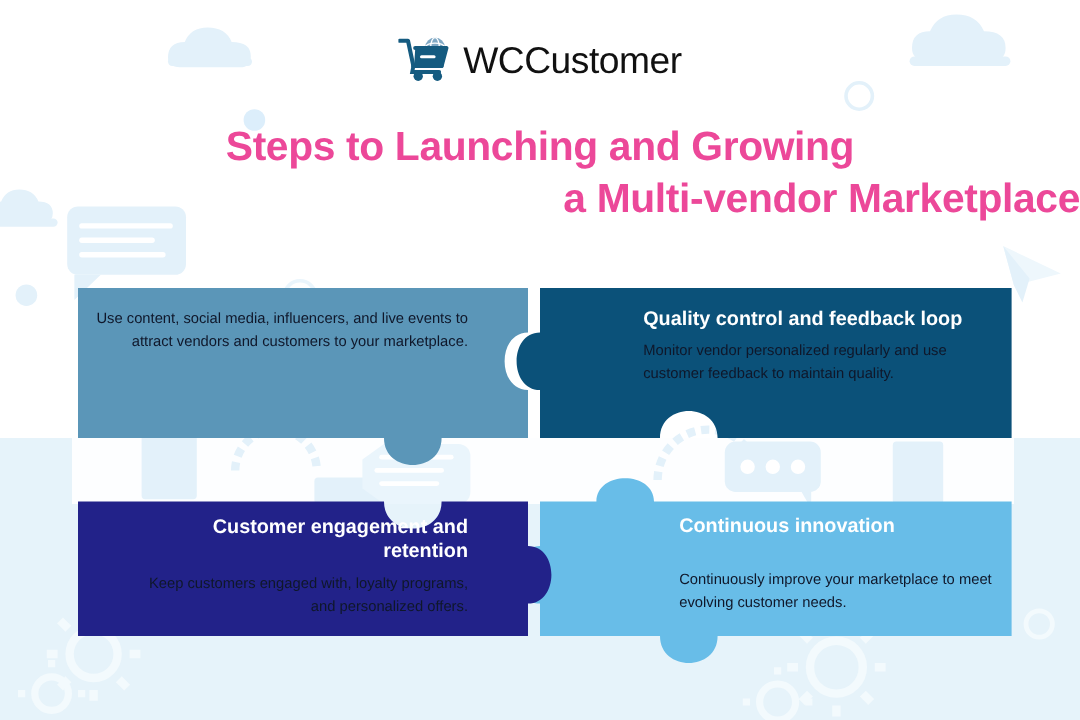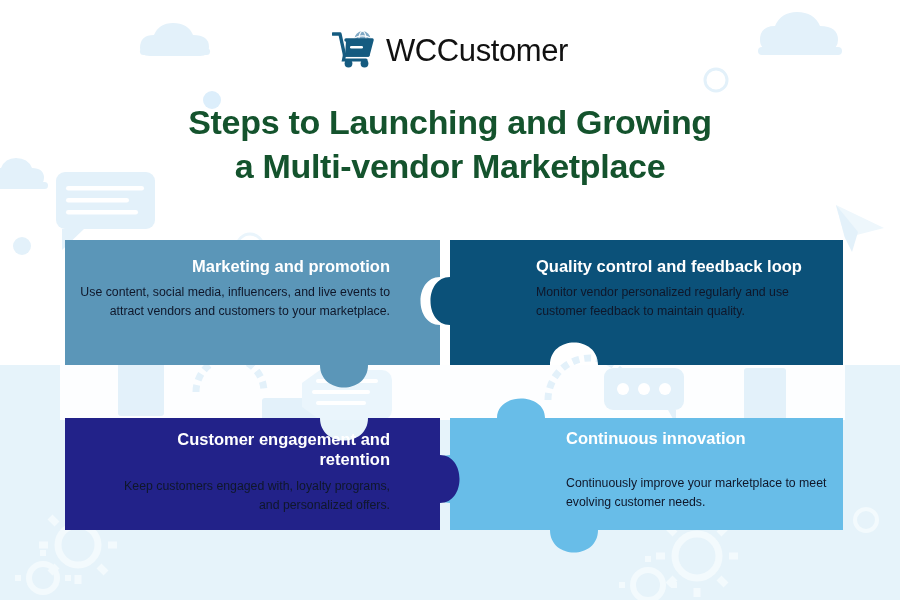--- a/index.html
+++ b/index.html
@@ -31,7 +31,7 @@
   .headline{
     position:absolute;left:0;right:0;top:101px;
     text-align:center;z-index:5;
-    font-size:34px;font-weight:bold;color:#14532d;
+    font-size:34px;font-weight:bold;color:#ec4899;
     line-height:1.28;letter-spacing:-0.3px;
   }
   .headline .l2{display:block;}

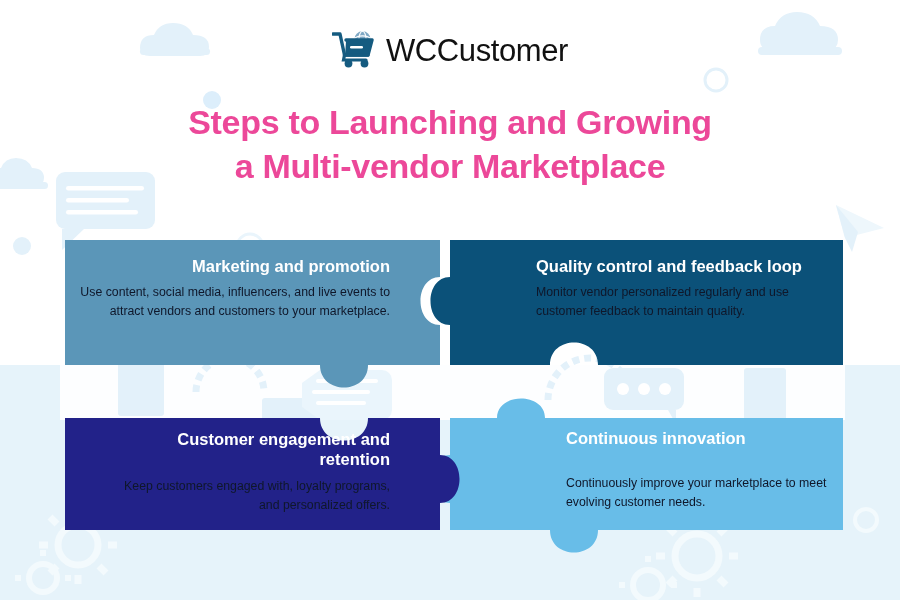--- a/index.html
+++ b/index.html
@@ -34,7 +34,7 @@
     font-size:34px;font-weight:bold;color:#ec4899;
     line-height:1.28;letter-spacing:-0.3px;
   }
-  .headline .l2{display:block;}
+  .headline .l2{display:block;text-align:right;}
 
   
   .piece-text{position:absolute;z-index:6;}

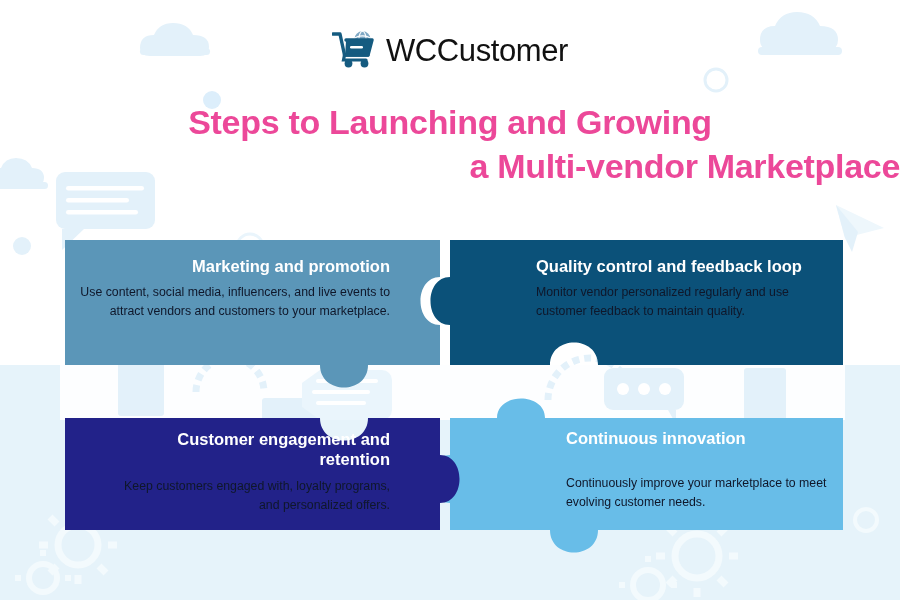--- a/index.html
+++ b/index.html
@@ -228,7 +228,6 @@
   <div id="content">
 
     <div class="piece-text t-right" id="tl-text">
-      <p class="piece-title">Marketing and promotion</p>
       <p class="piece-body">Use content, social media, influencers, and live events to attract vendors and customers to your marketplace.</p>
     </div>
 

